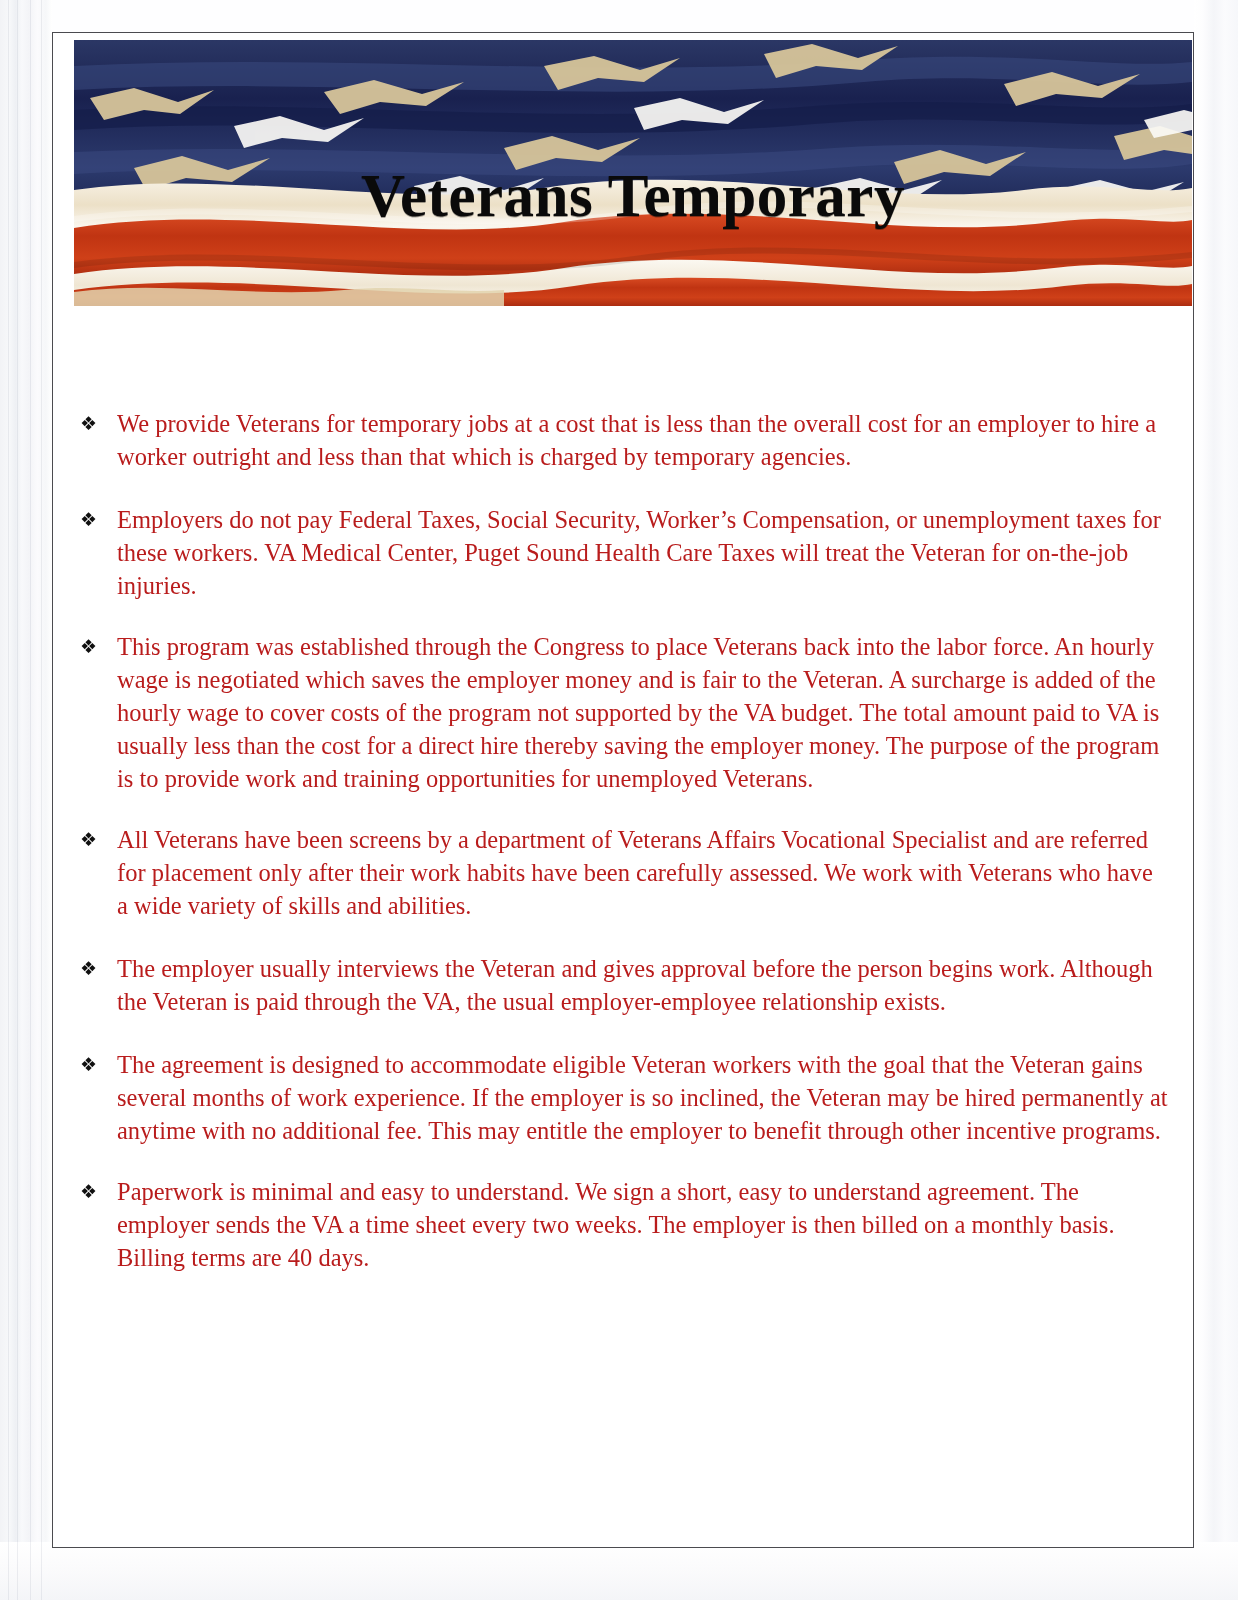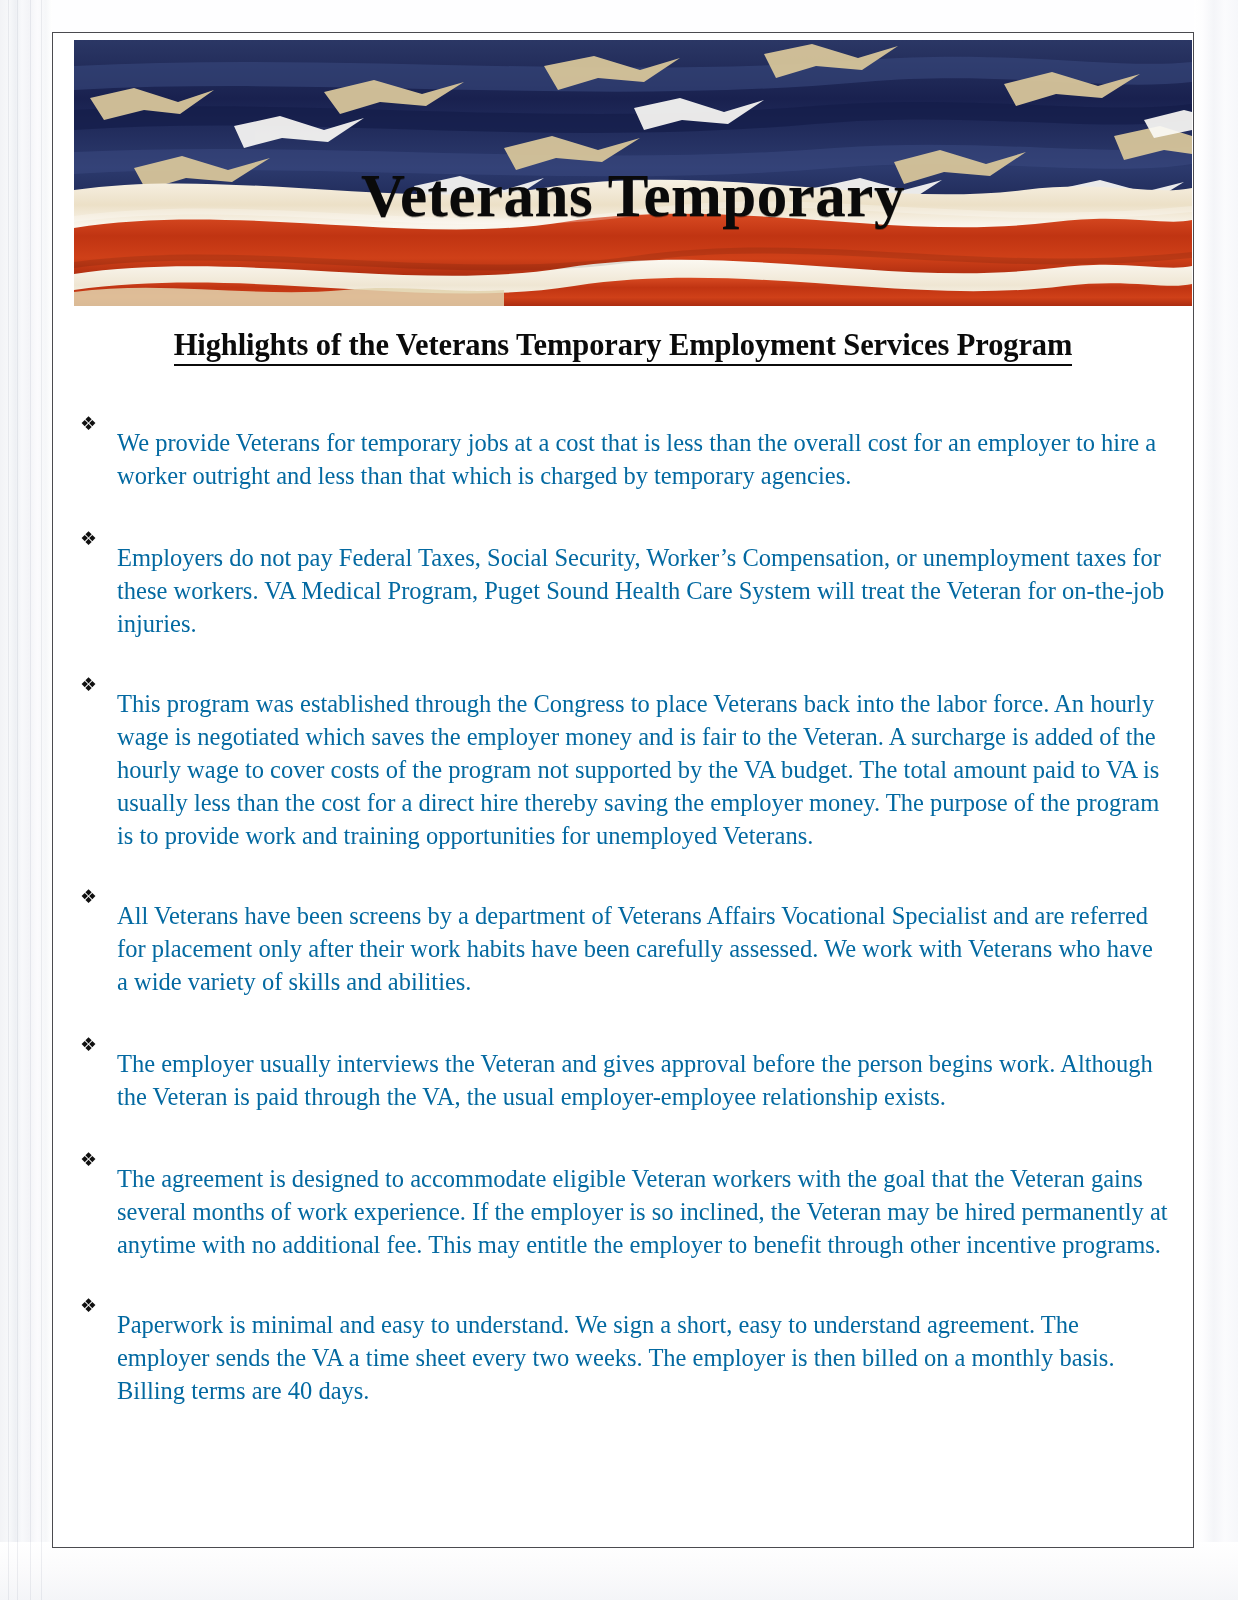--- a/index.html
+++ b/index.html
@@ -275,9 +275,6 @@
     </div>
   </div>
 
-  <div class="headline">
-    <u>Highlights of the Veterans Temporary Employment Services Program</u>
-  </div>
 
   <div class="bullets">
 

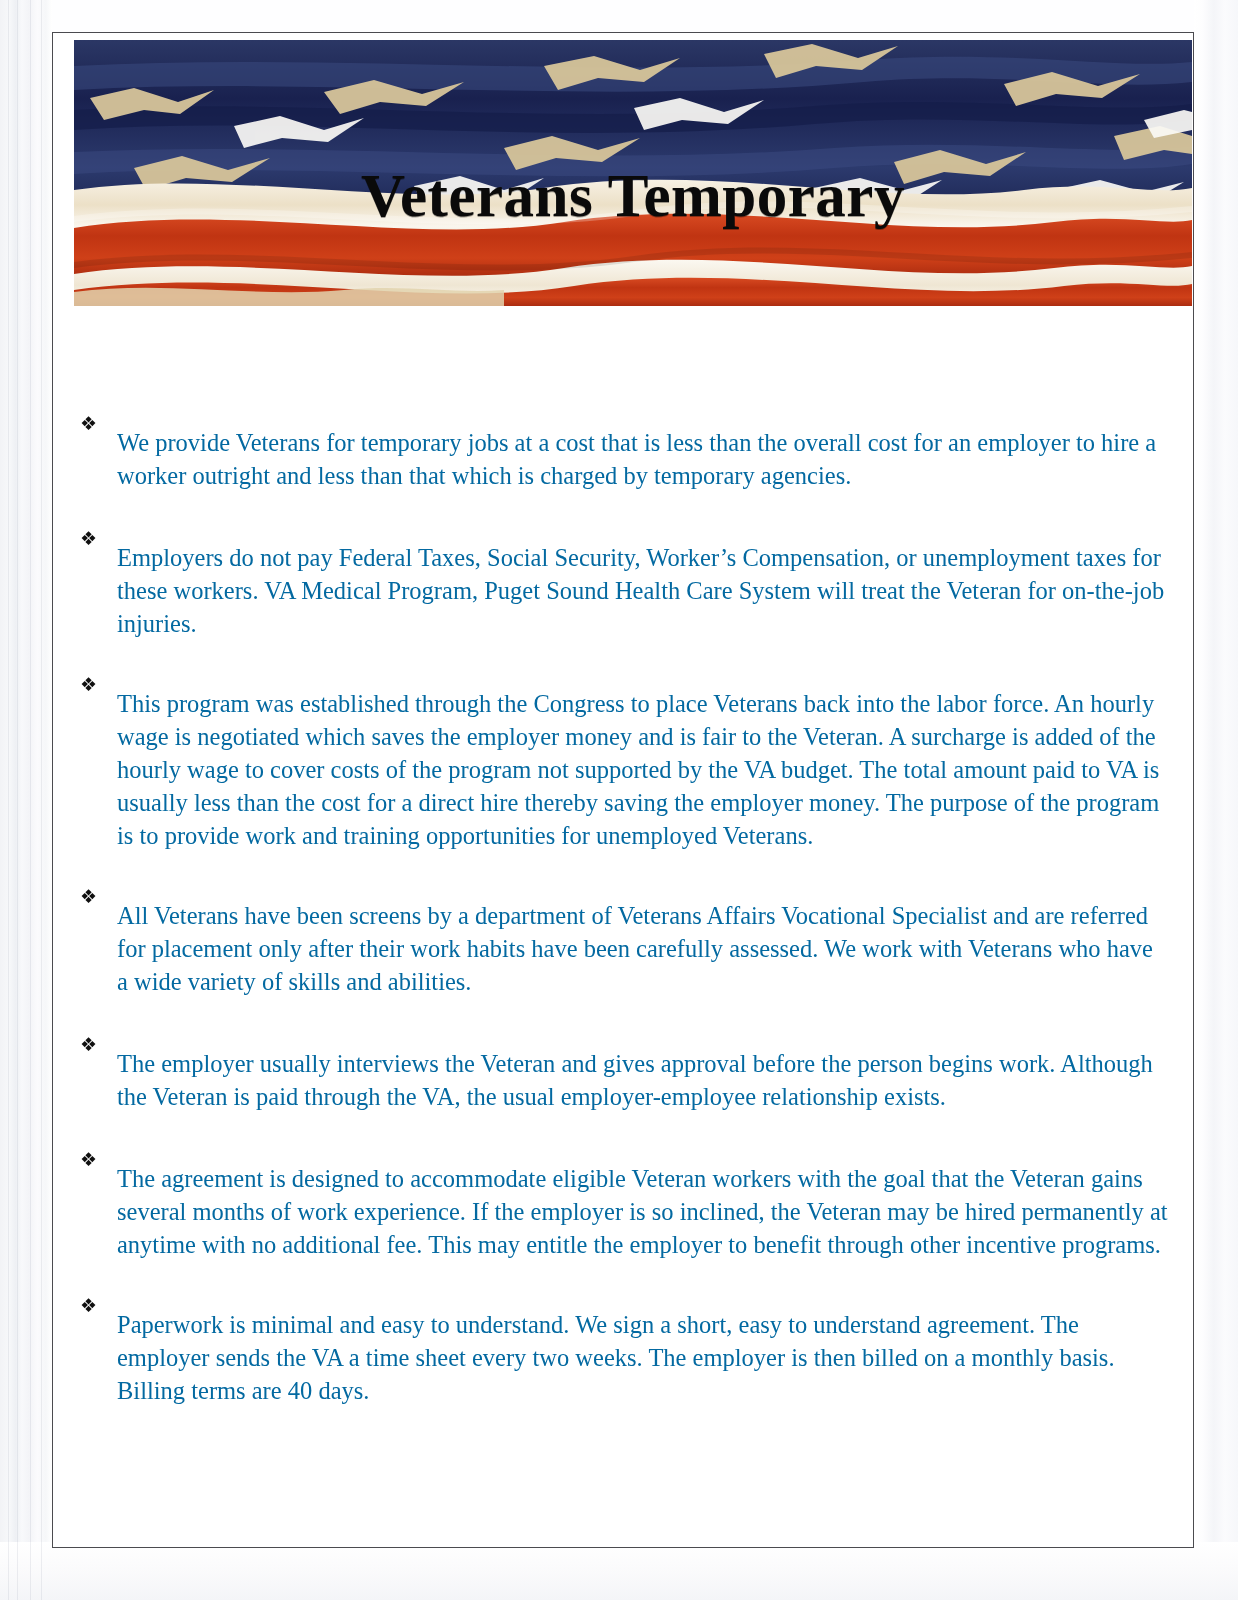--- a/index.html
+++ b/index.html
@@ -146,10 +146,9 @@
     font-family: "Liberation Serif", "DejaVu Serif", serif;
     font-size: 24.5px;
     line-height: 33px;
-    color: #0369a1;
+    color: #b91c1c;
     text-align: left;
     hyphens: none;
-    margin-top: 19px;
   }
 
   .b-1 { margin-bottom: 30px; }

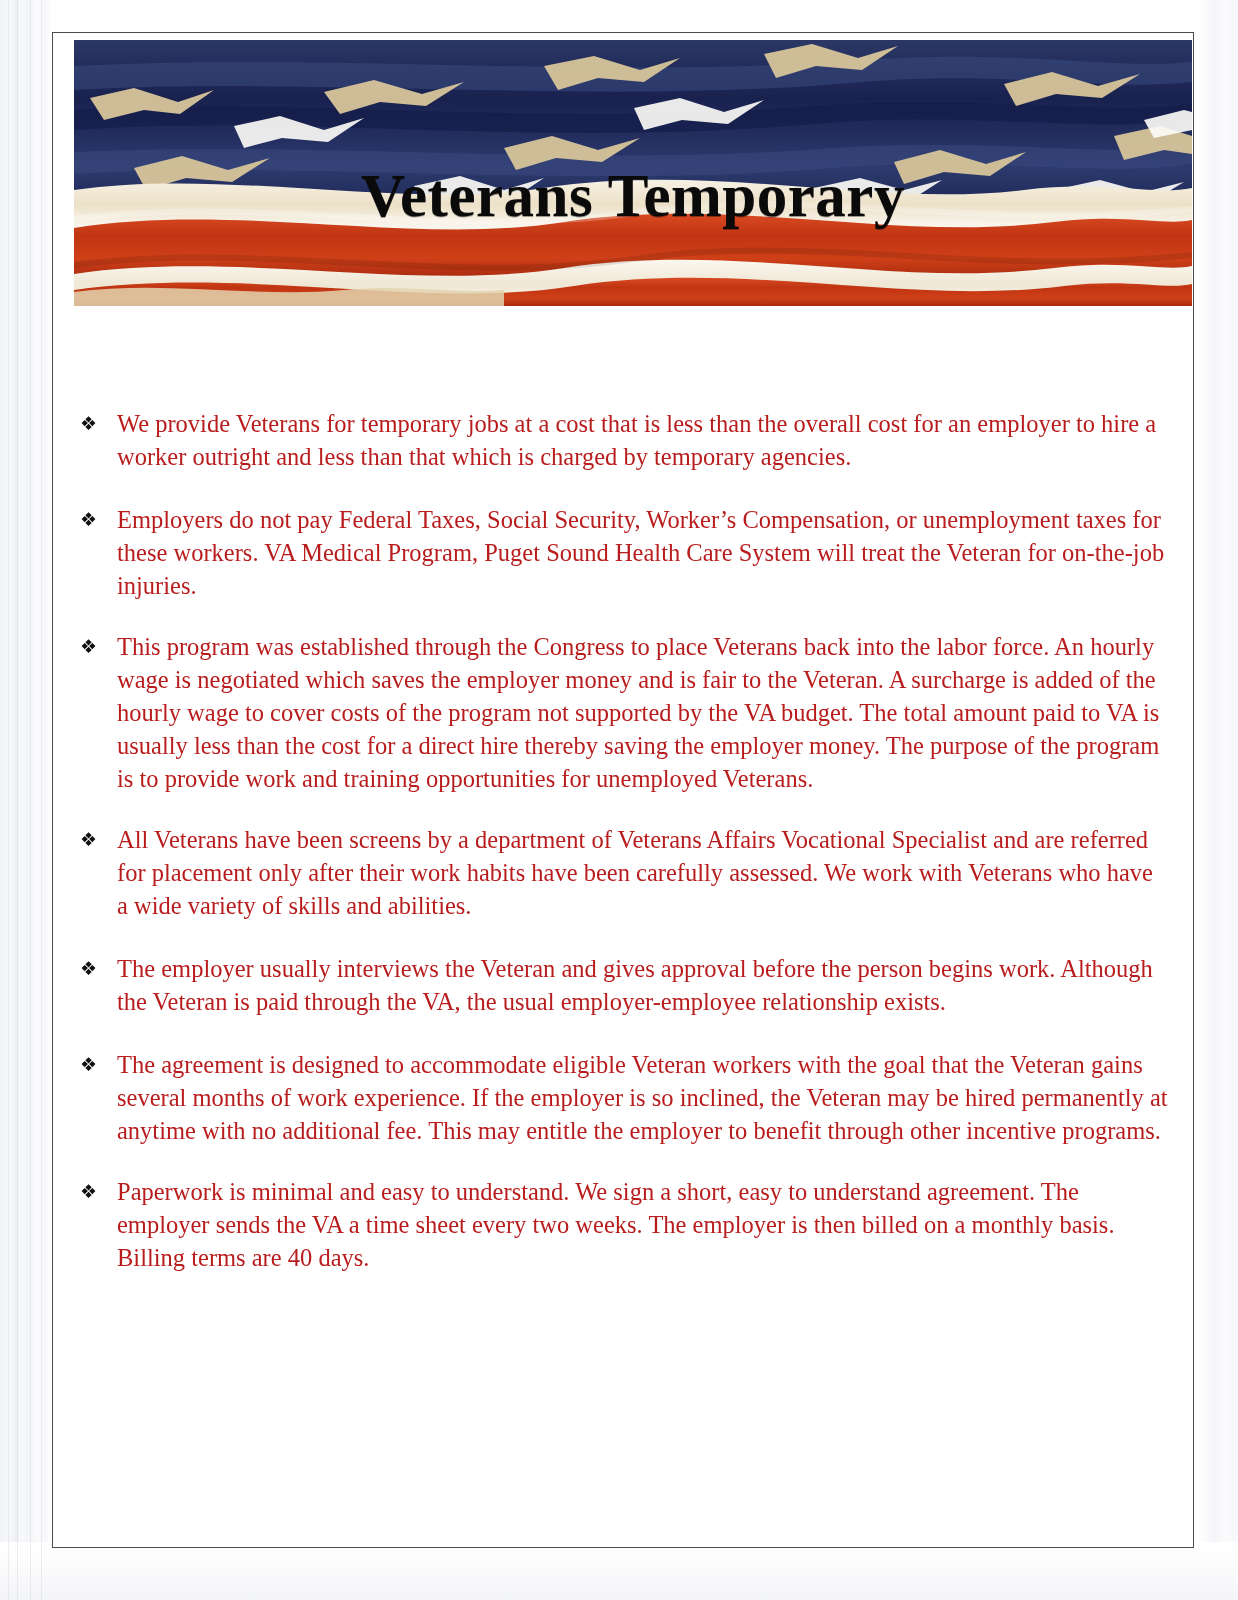--- a/index.html
+++ b/index.html
@@ -284,7 +284,7 @@
 
     <div class="bullet-row b-2">
       <span class="bullet-glyph">❖</span>
-      <span class="bullet-text">Employers do not pay Federal Taxes, Social Security, Worker’s Compensation, or unemployment taxes for these workers. VA Medical Program, Puget Sound Health Care System will treat the Veteran for on-the-job injuries.</span>
+      <span class="bullet-text">Employers do not pay Federal Taxes, Social Security, Worker’s Compensation, or unemployment taxes for these workers. VA Medical Center, Puget Sound Health Care Taxes will treat the Veteran for on-the-job injuries.</span>
     </div>
 
     <div class="bullet-row b-3">

